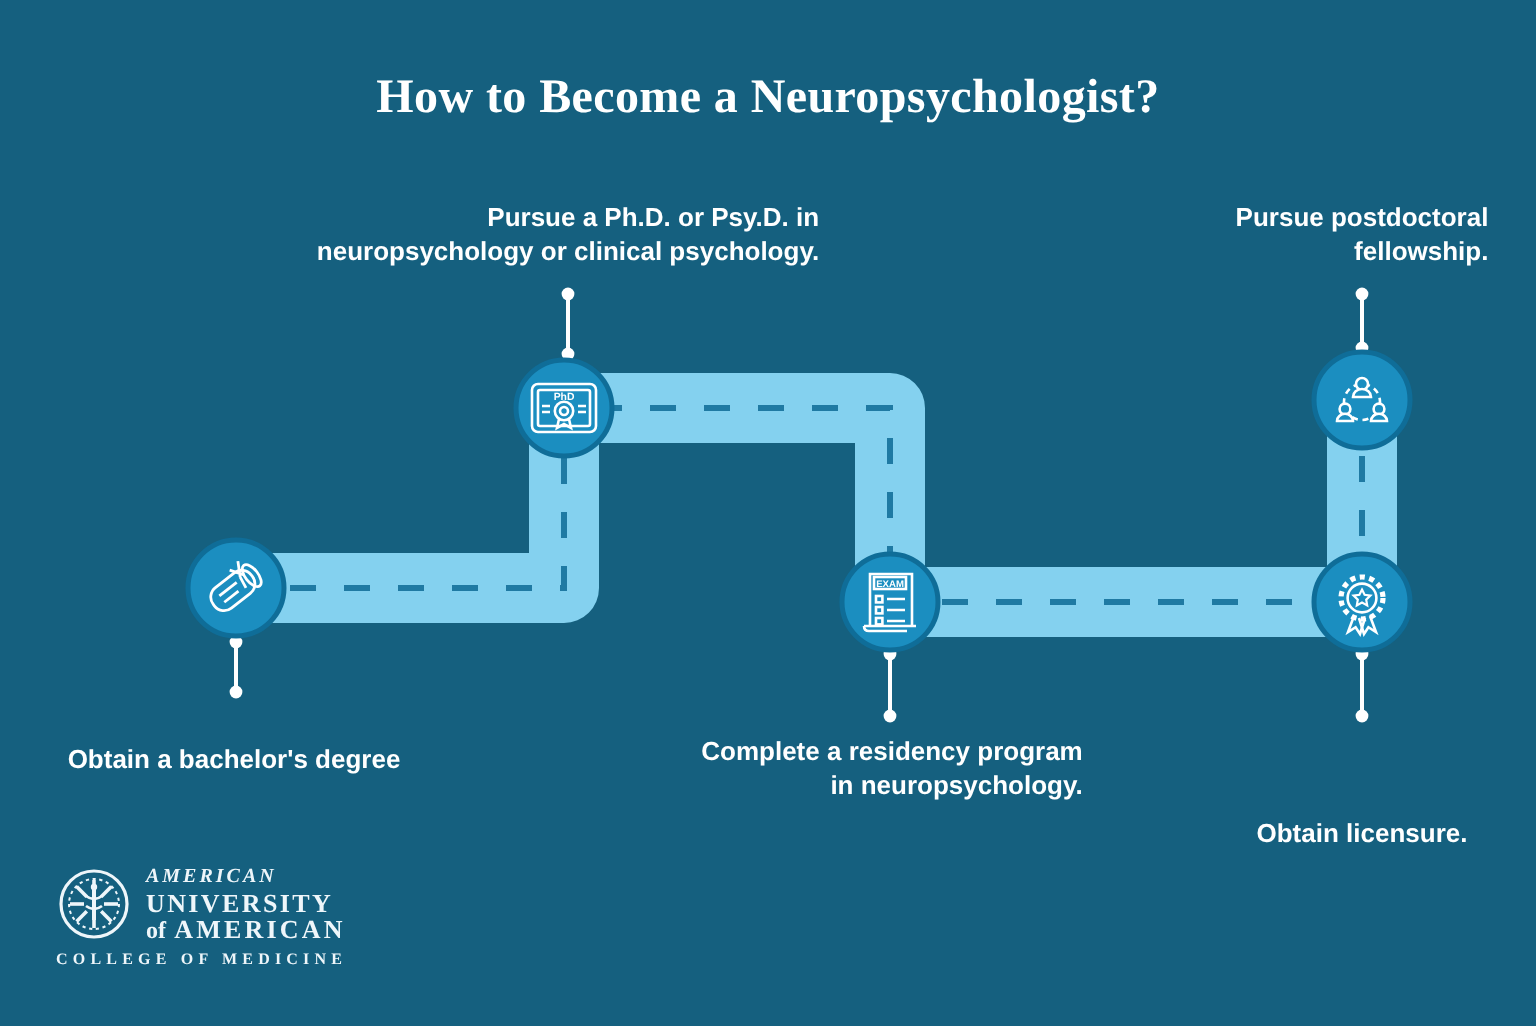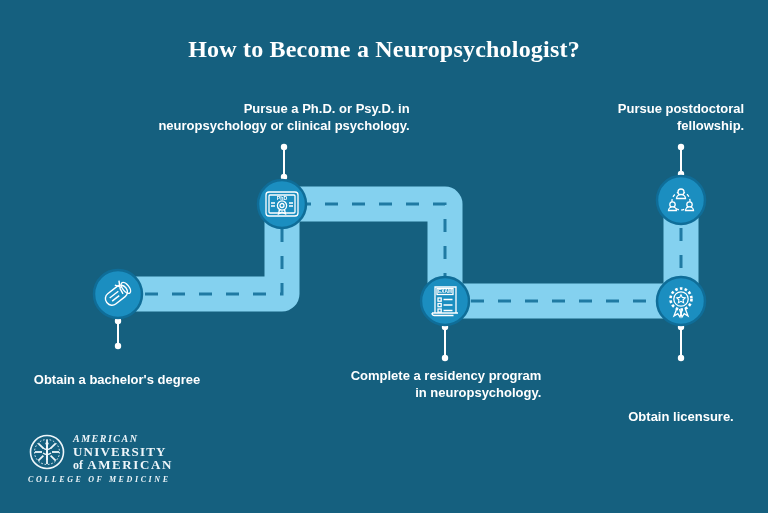--- a/index.html
+++ b/index.html
@@ -30,7 +30,7 @@
   .logo-name .of{text-transform:none;font-size:12px;letter-spacing:0;}
   .logo-college{
     font-family:"Liberation Serif","DejaVu Serif",serif;font-weight:bold;
-    font-size:8px;letter-spacing:2.6px;margin-top:3px;color:#eef6fa;font-style:italic;
+    font-size:8px;letter-spacing:2.6px;margin-top:3px;color:#eef6fa;
   }
 </style>
 </head>

